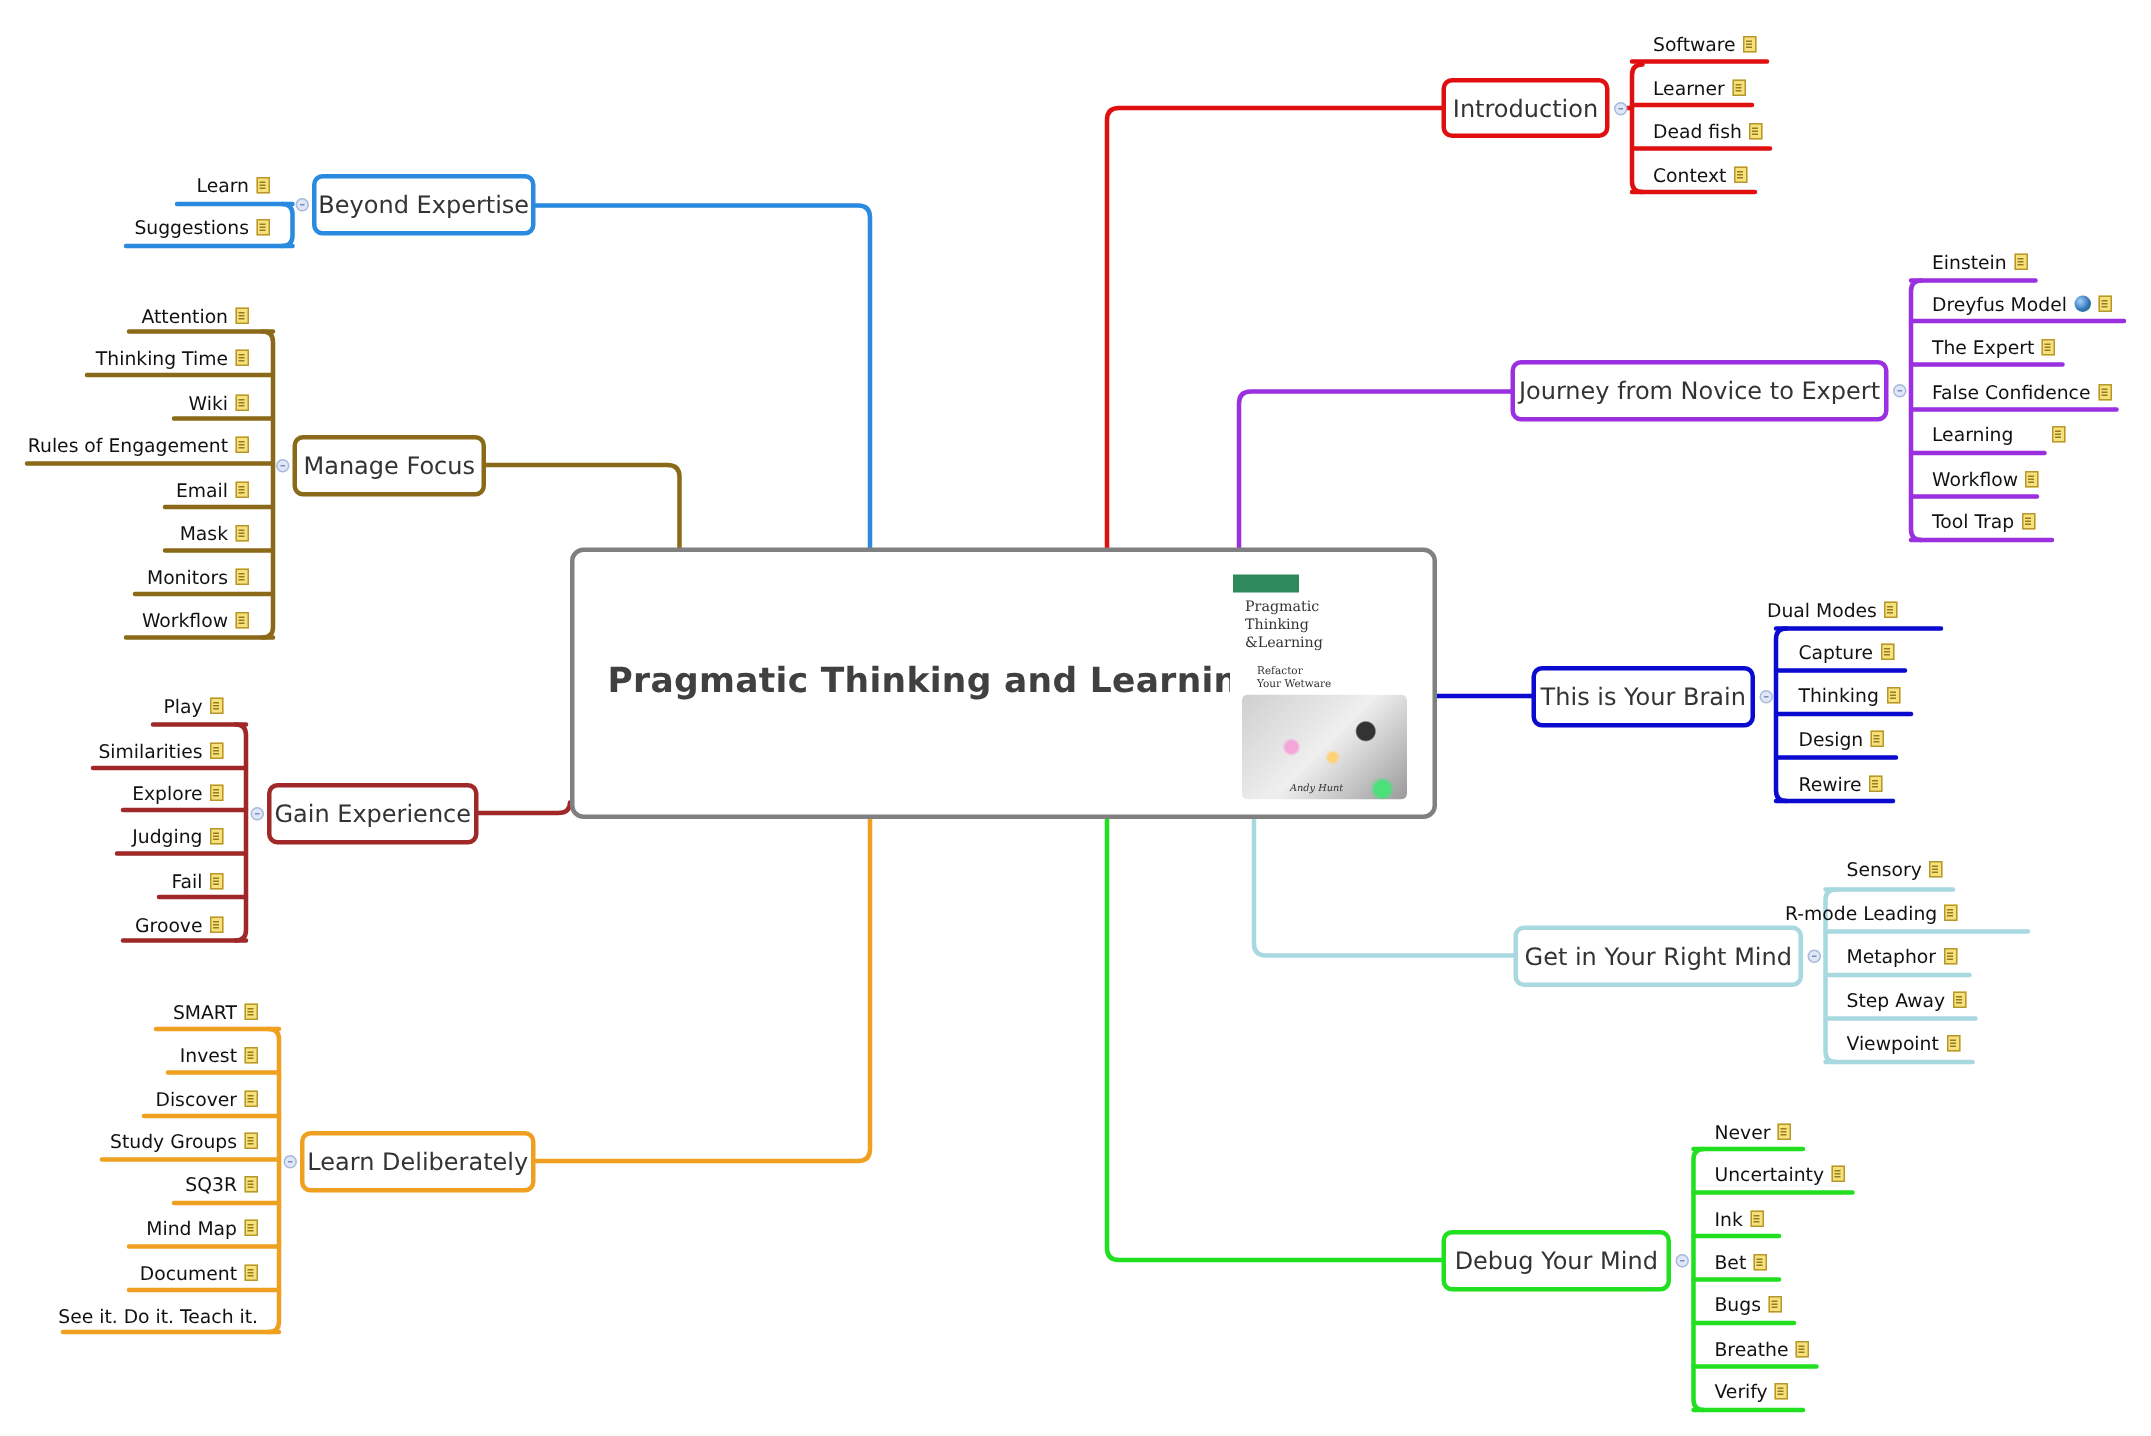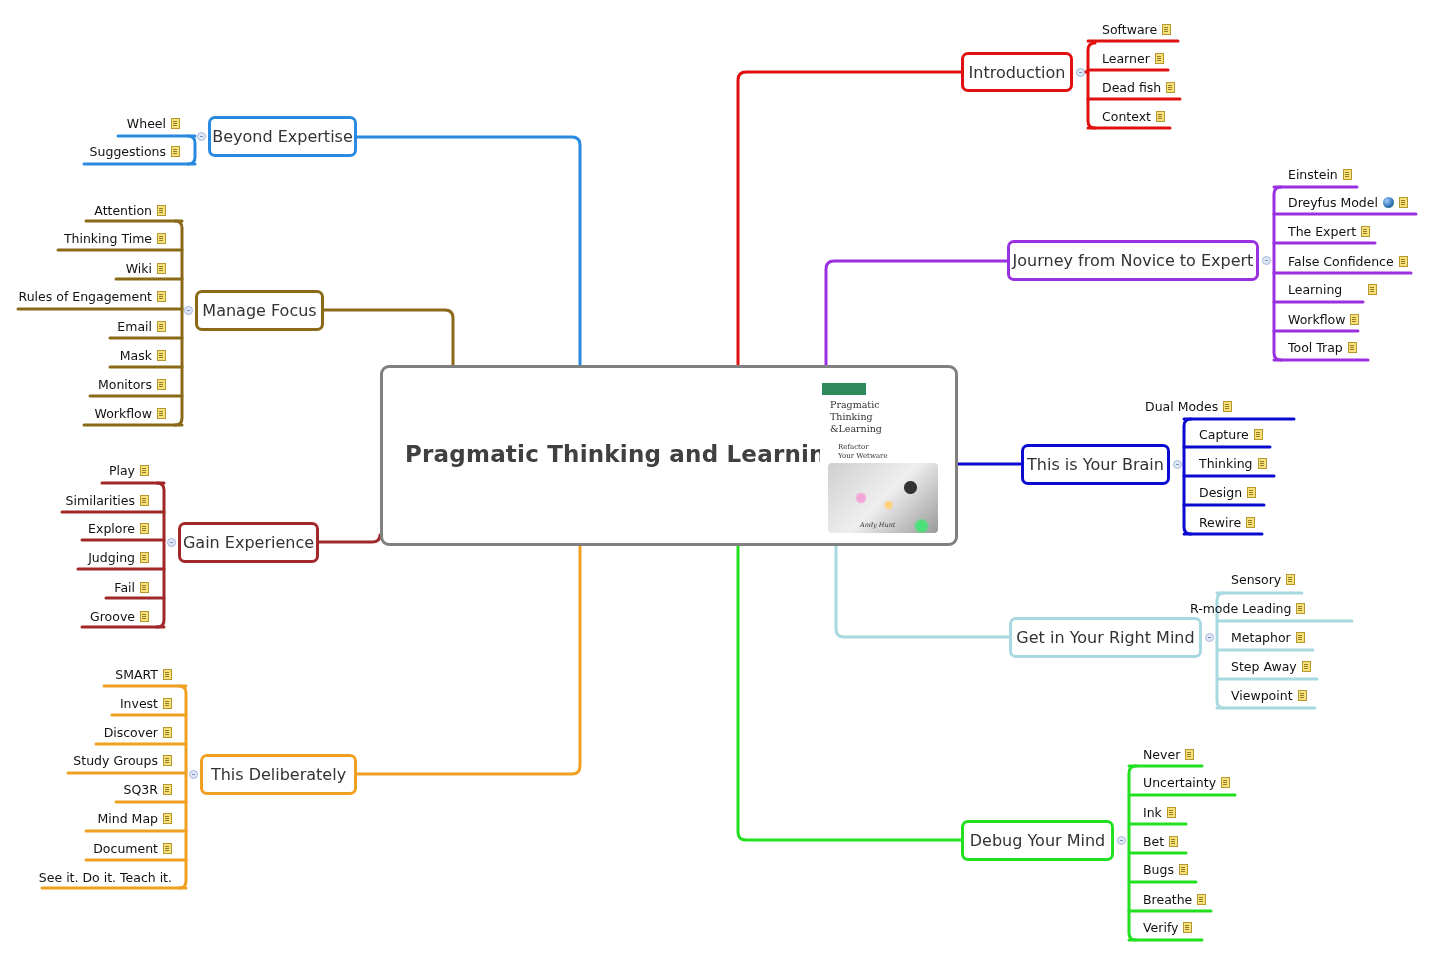--- a/index.html
+++ b/index.html
@@ -248,7 +248,7 @@
 </div>
 <div class="collapse" style="left:197px;top:132px;"></div>
 <div class="leaf right-align" style="right:1254px;top:114px;">
-    <span>Wheel</span>
+    <span>Learn</span>
     <span class="note"></span>
   </div>
 <div class="leaf right-align" style="right:1254px;top:142px;">

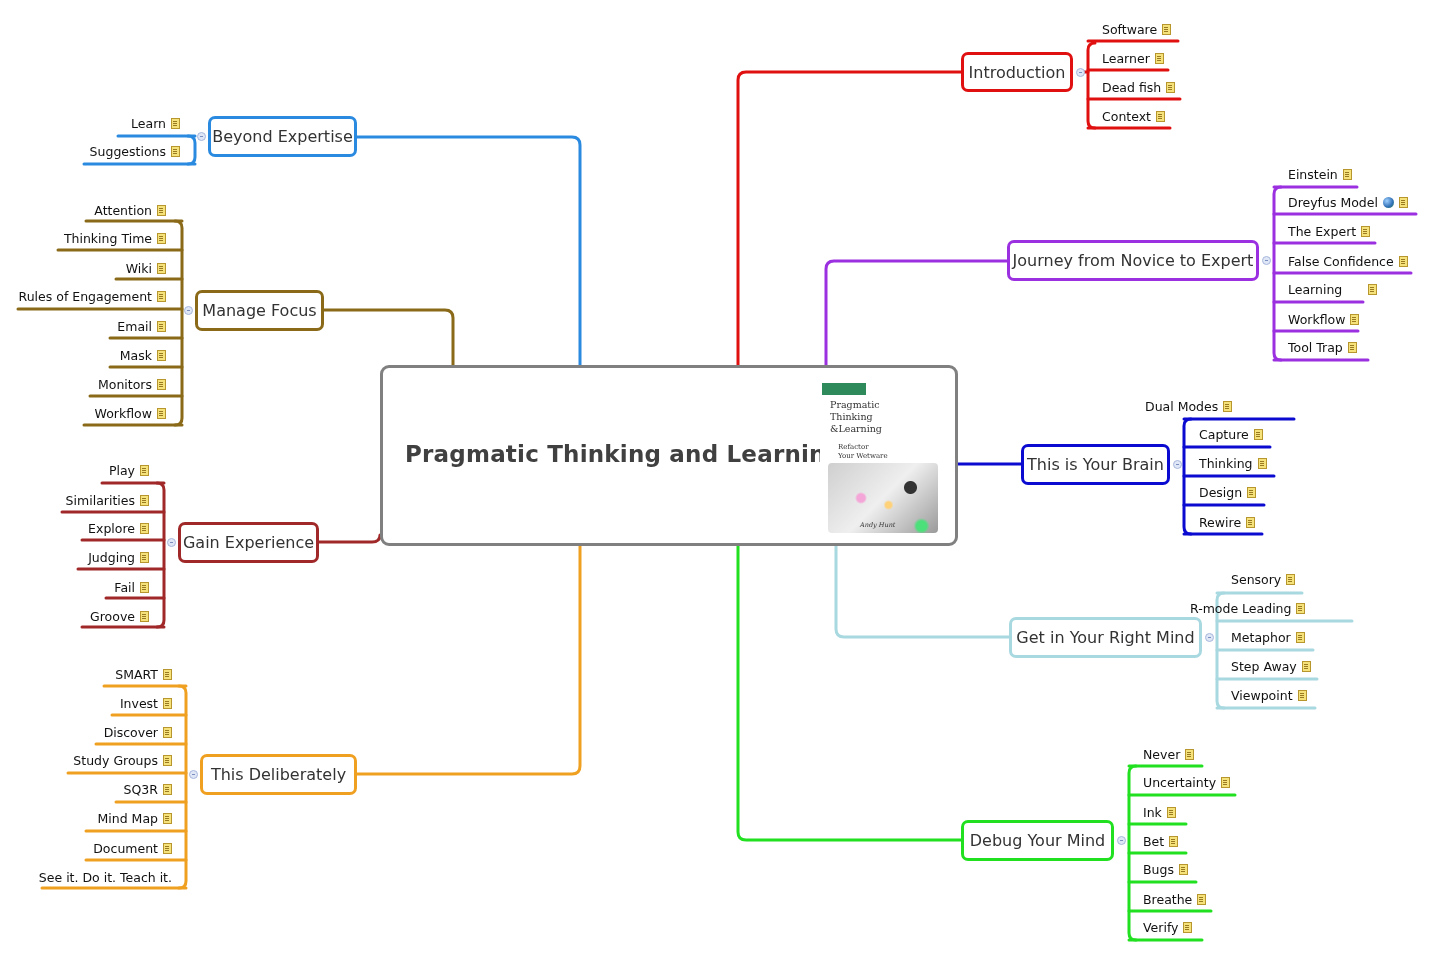--- a/index.html
+++ b/index.html
@@ -164,7 +164,7 @@
   <span>This is Your Brain</span>
 </div>
 <div class="collapse" style="left:1173px;top:460px;"></div>
-<div class="leaf" style="left:1145px;top:397px;text-align:right;">
+<div class="leaf" style="left:1178px;top:397px;text-align:right;">
     <span>Dual Modes</span>
     <span class="note"></span>
   </div>

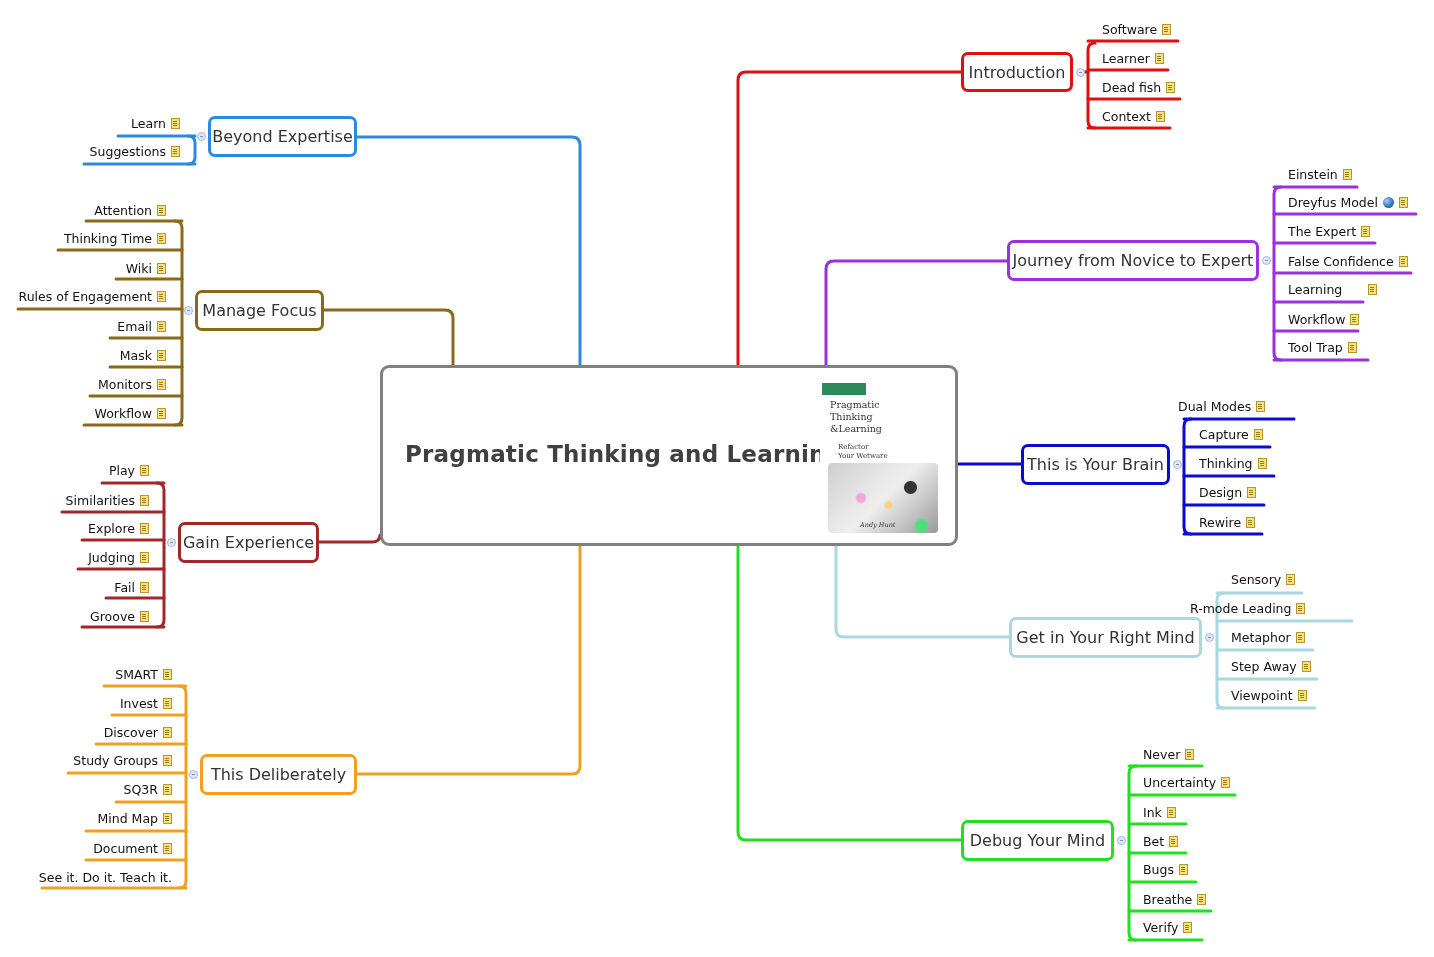--- a/index.html
+++ b/index.html
@@ -323,7 +323,7 @@
   </div>
 
 <div class="node" style="left:200px;top:754px;width:157px;height:41px;border-color:#f0a020;">
-  <span>This Deliberately</span>
+  <span>Learn Deliberately</span>
 </div>
 <div class="collapse" style="left:189px;top:770px;"></div>
 <div class="leaf right-align" style="right:1262px;top:665px;">

